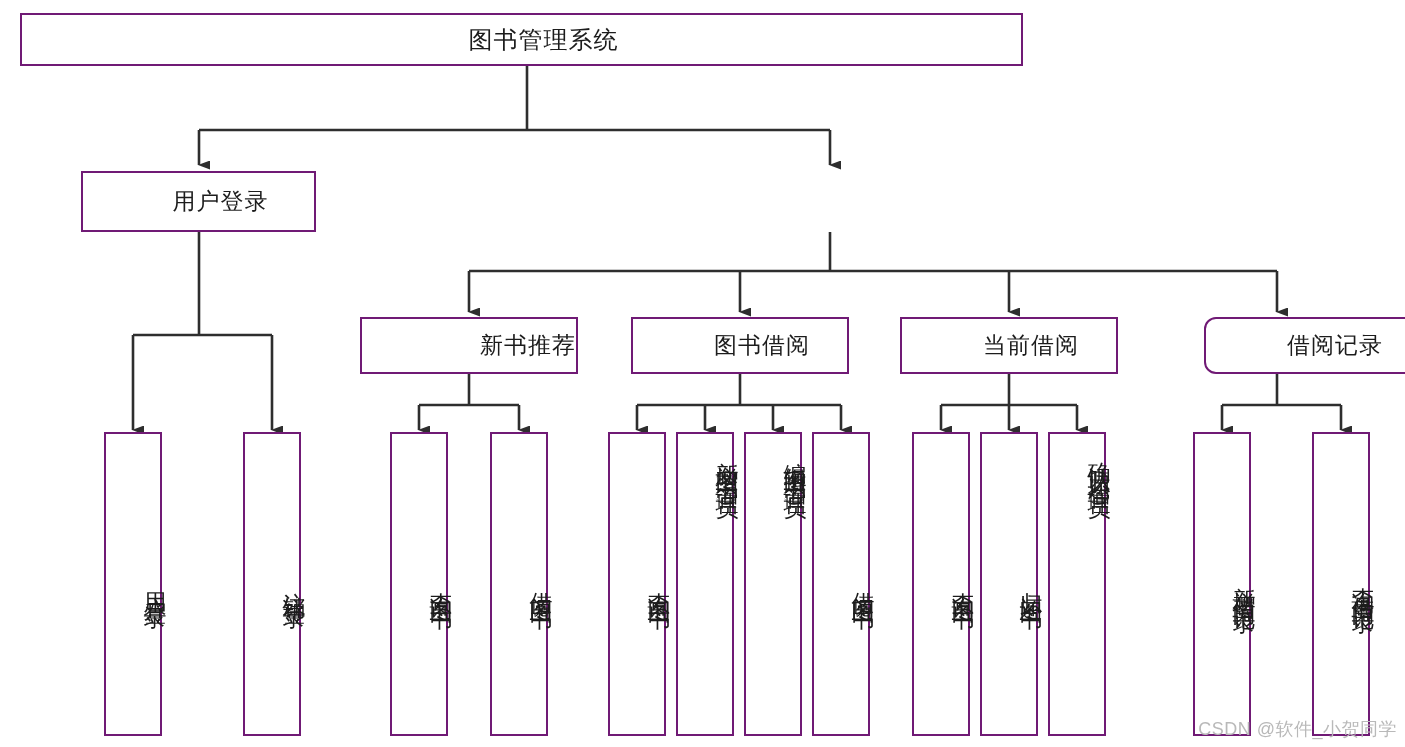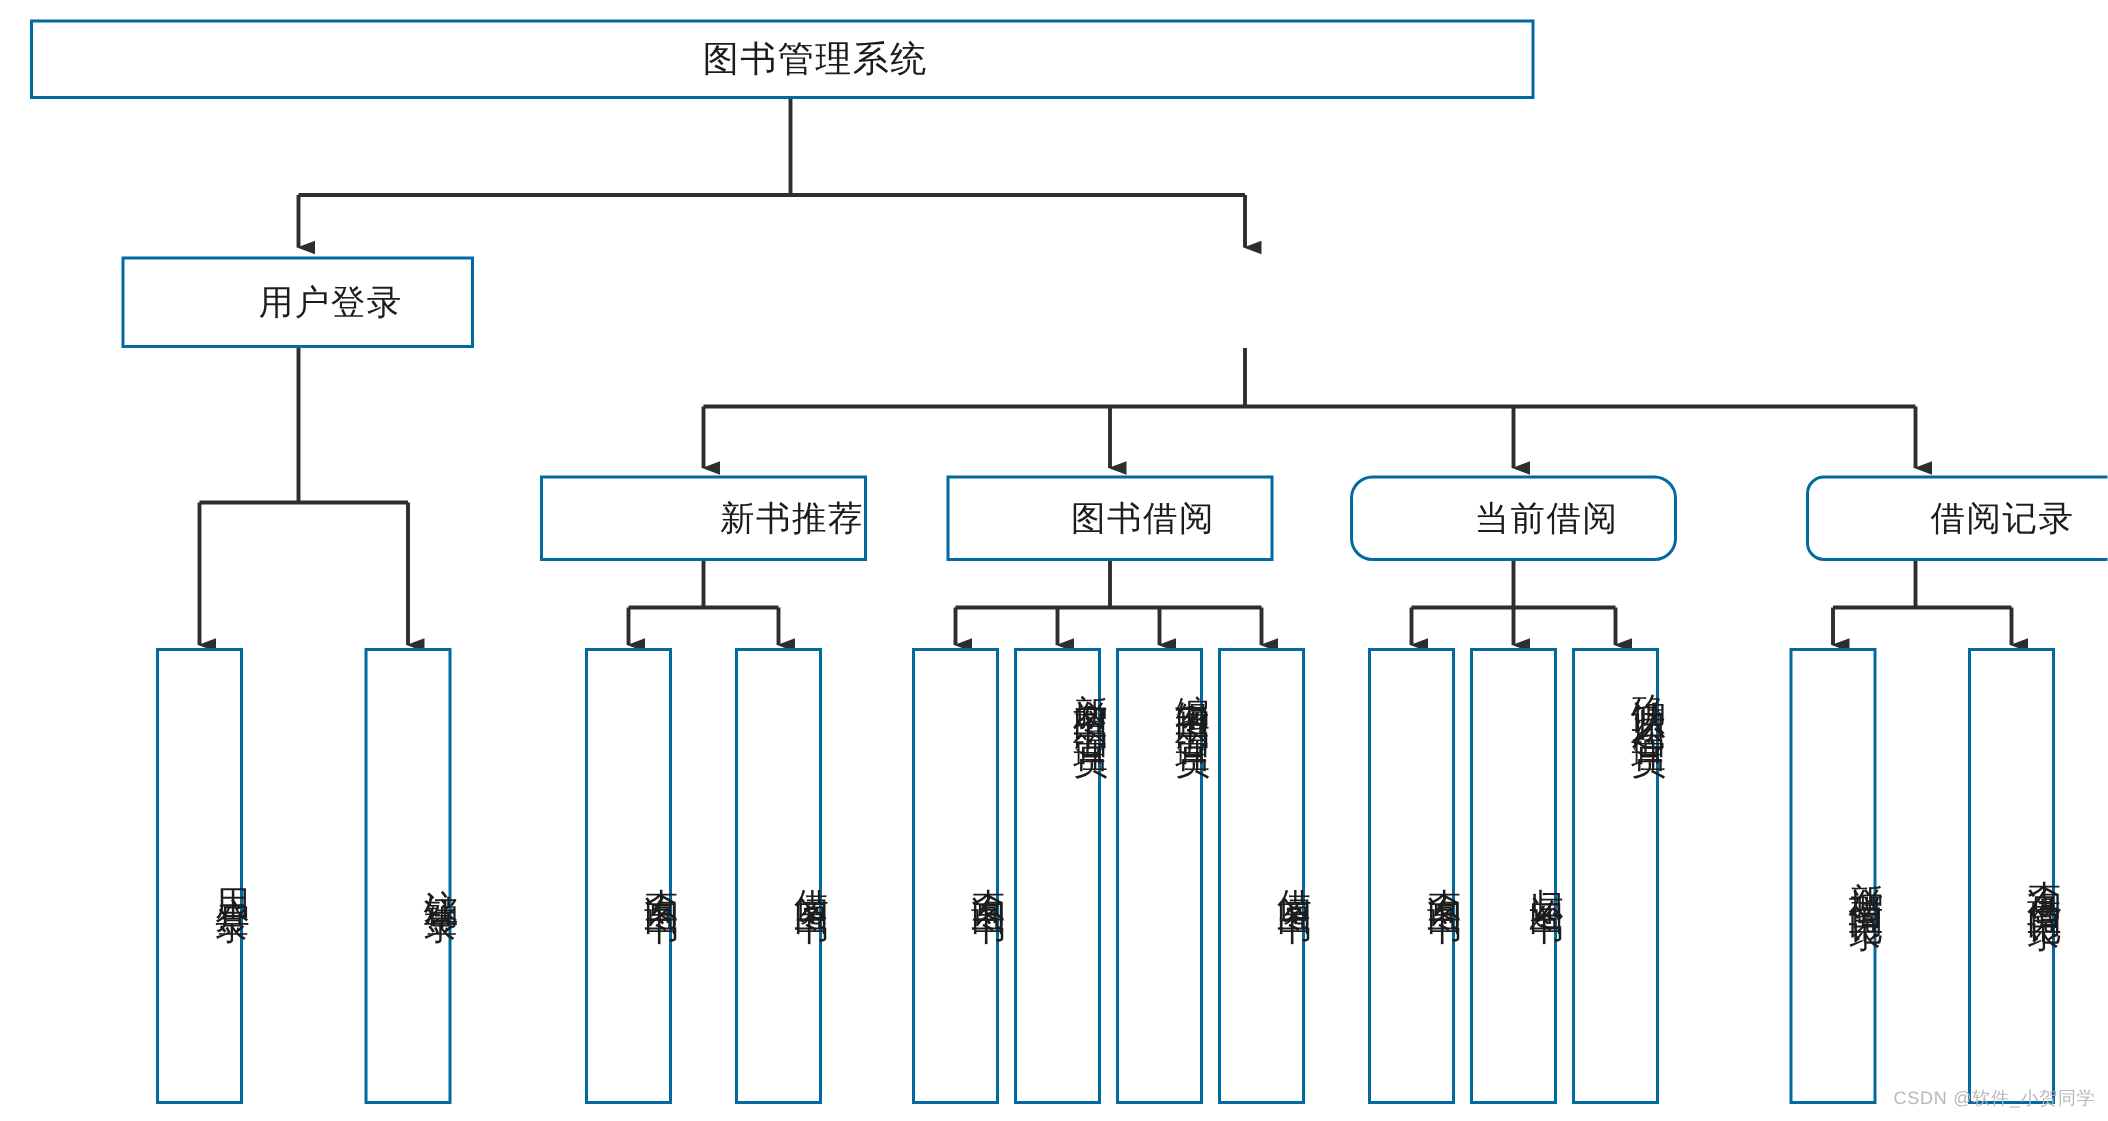--- a/index.html
+++ b/index.html
@@ -17,7 +17,7 @@
     position:absolute;
     box-sizing:border-box;
     background:#ffffff;
-    border:2px solid #0369a1;
+    border:2px solid #701a75;
     display:flex;
     align-items:center;
     justify-content:center;

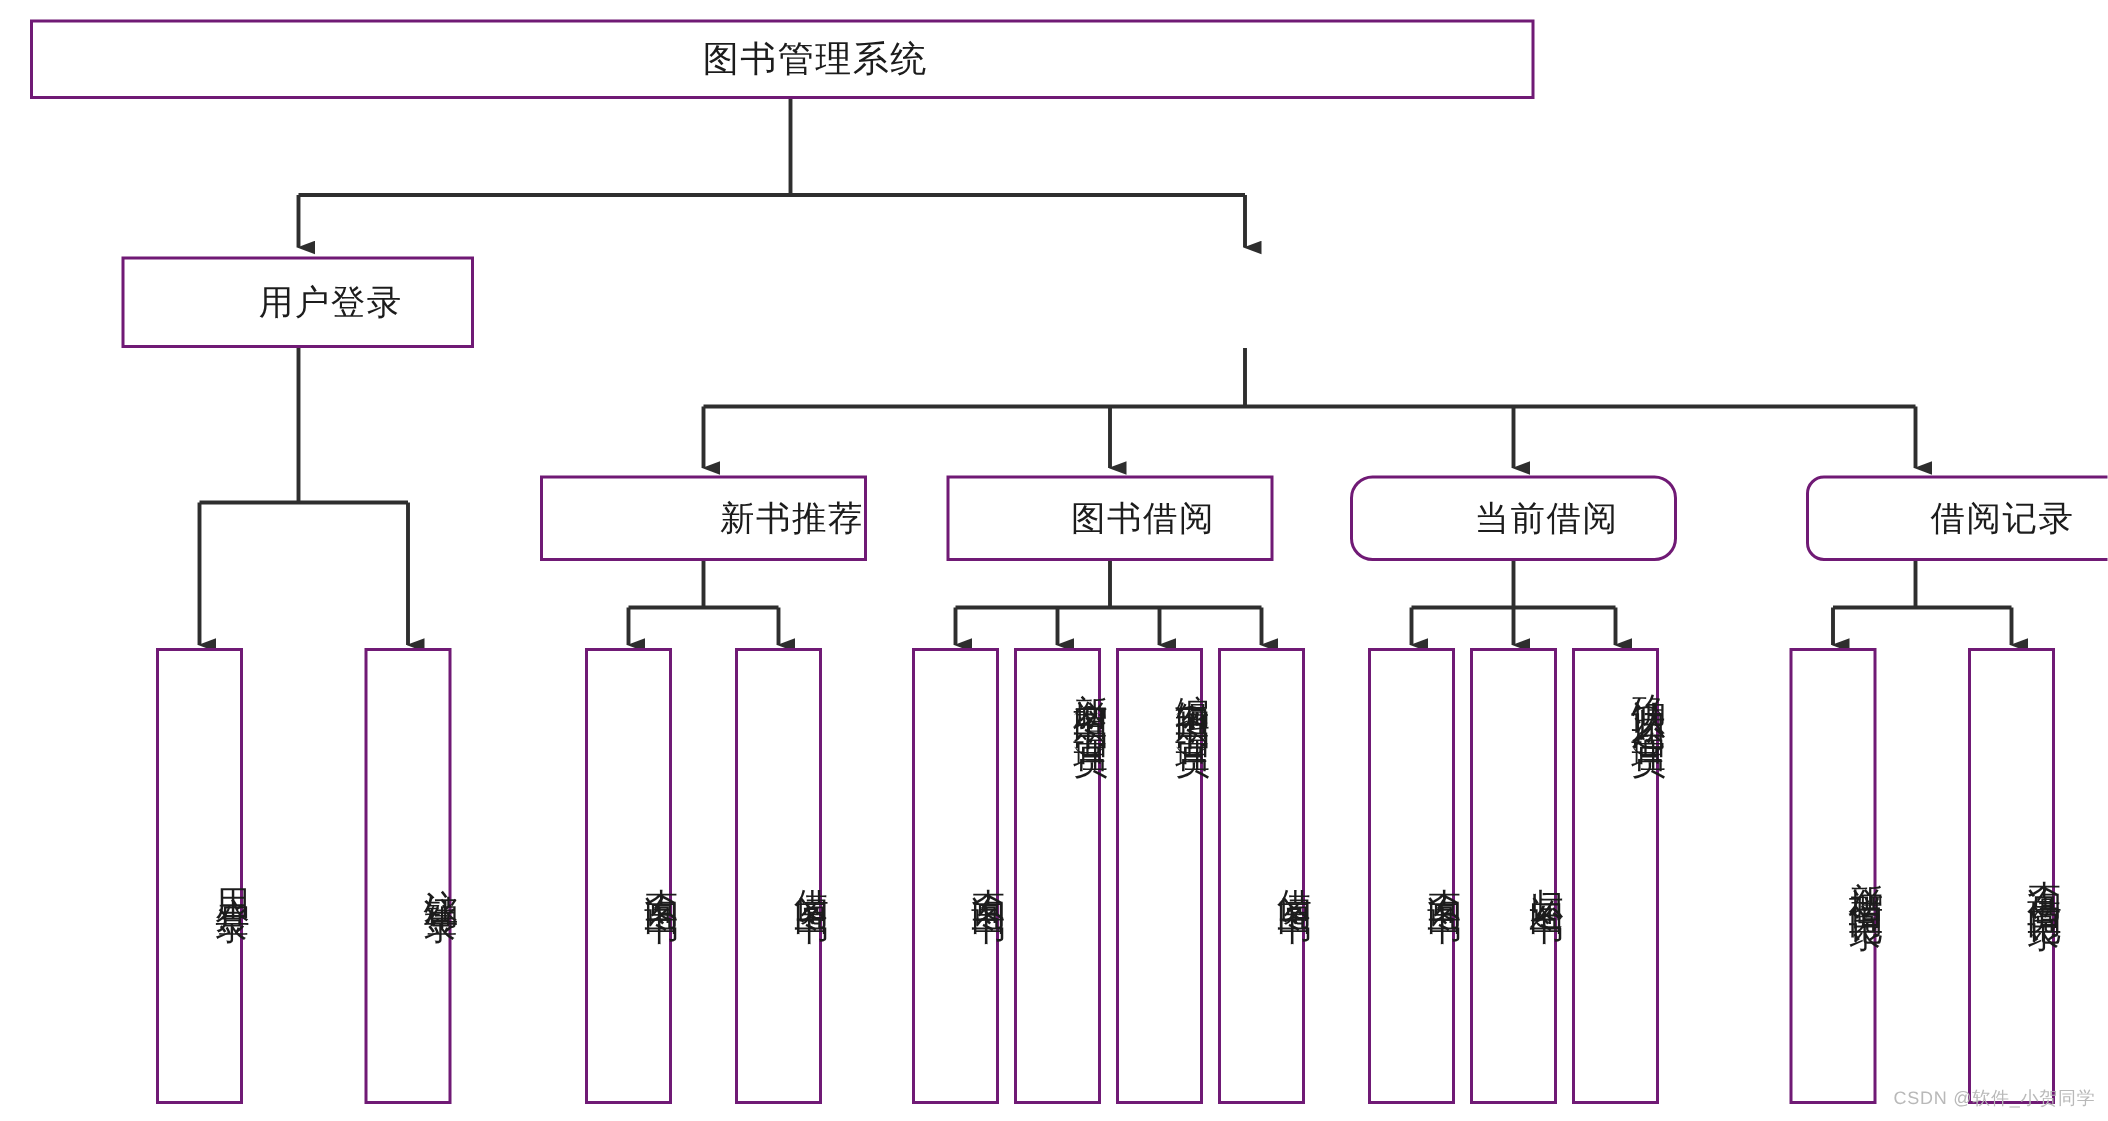--- a/index.html
+++ b/index.html
@@ -126,7 +126,7 @@
   <div class="node h-node" style="left:631px;top:317px;width:218px;height:57px;">
     <span class="lbl">图书借阅</span>
   </div>
-  <div class="node h-node" style="left:900px;top:317px;width:218px;height:57px;border-radius:15px;">
+  <div class="node h-node" style="left:900px;top:317px;width:218px;height:57px;">
     <span class="lbl">当前借阅</span>
   </div>
   <div class="node h-node" style="left:1204px;top:317px;width:218px;height:57px;border-radius:12px;">

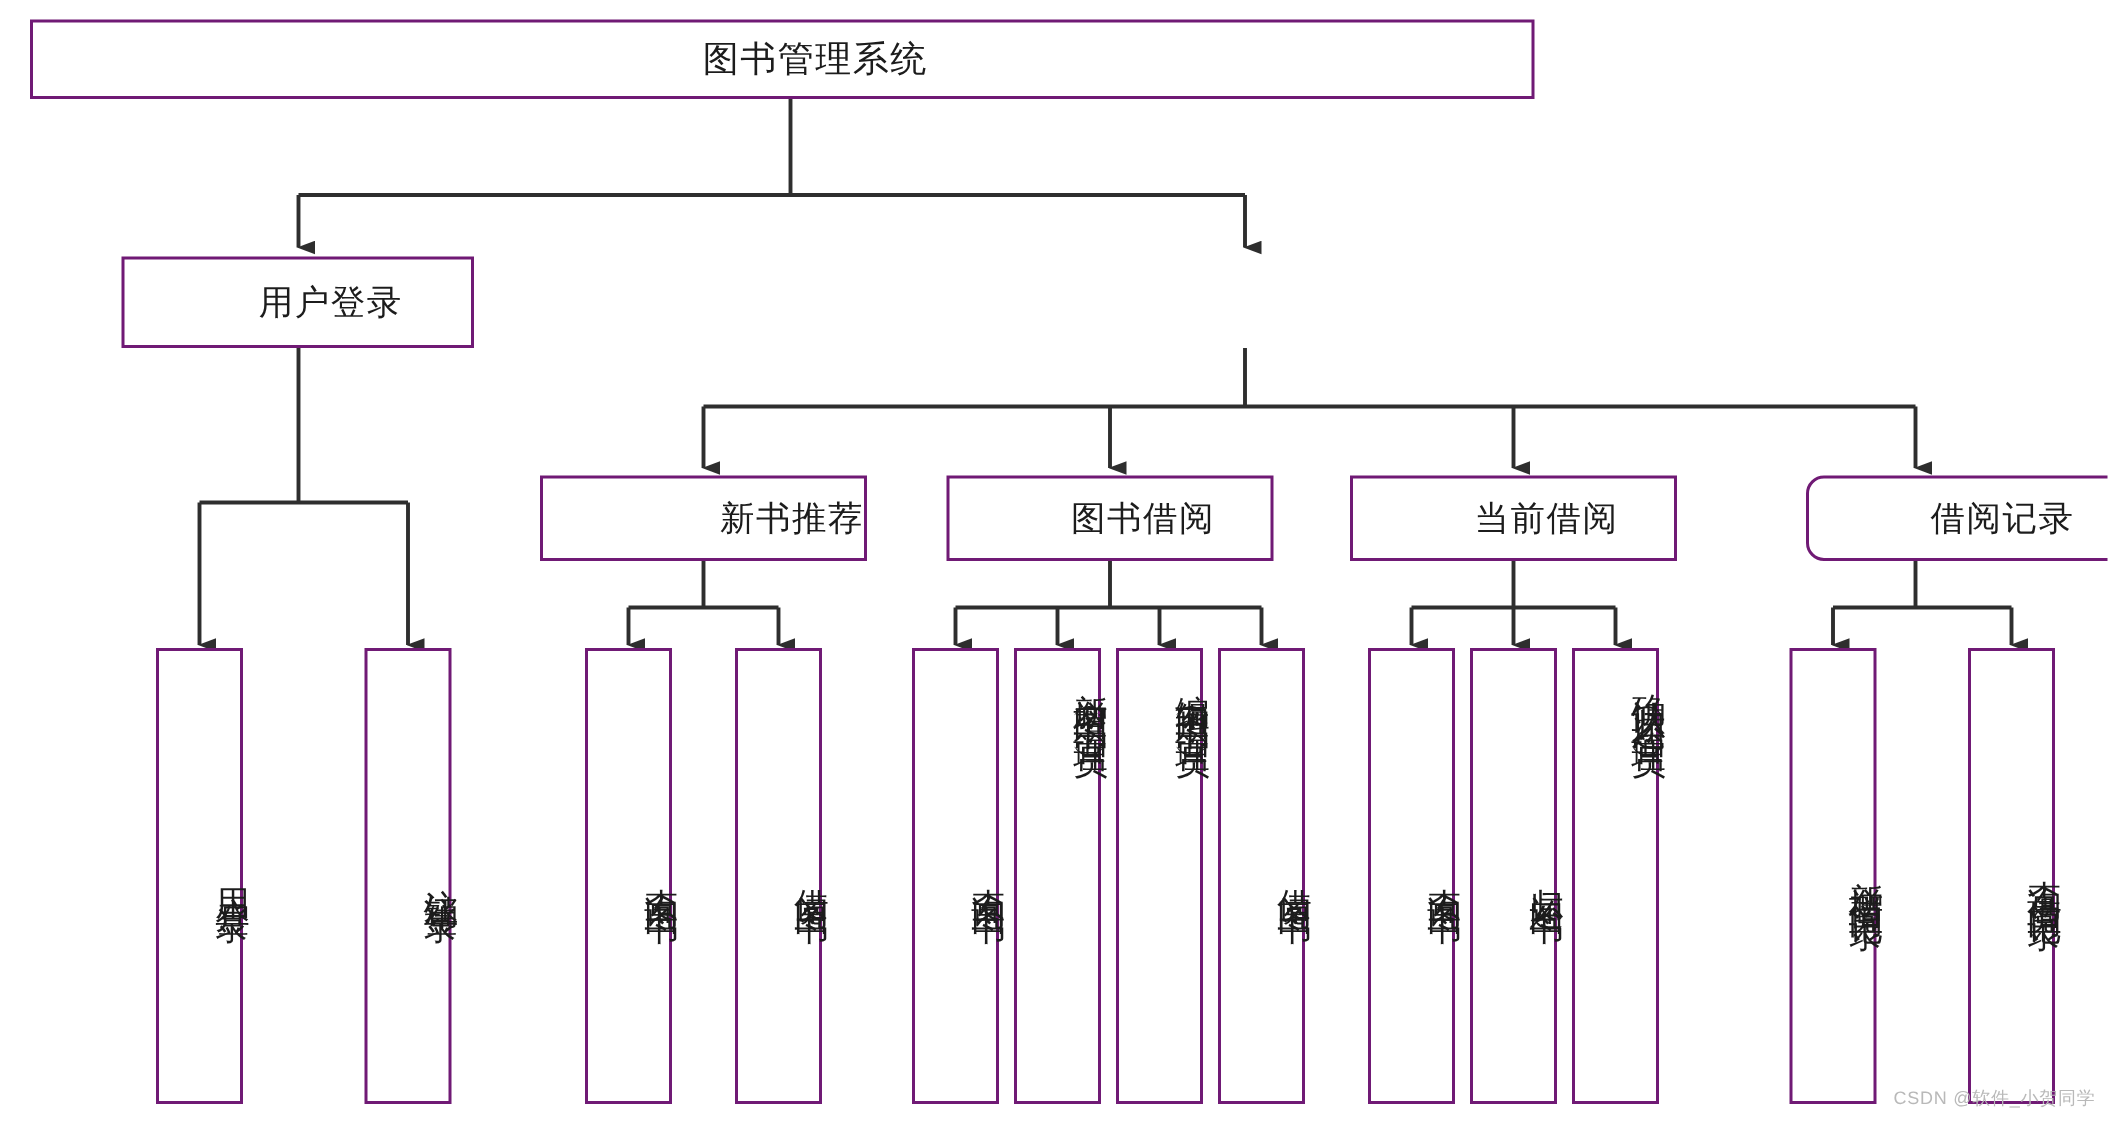--- a/index.html
+++ b/index.html
@@ -50,7 +50,7 @@
   .watermark{
     position:absolute;
     right:8px;bottom:6px;
-    font-size:12px;
+    font-size:18px;
     color:#b9b9b9;
     z-index:5;
     white-space:nowrap;

